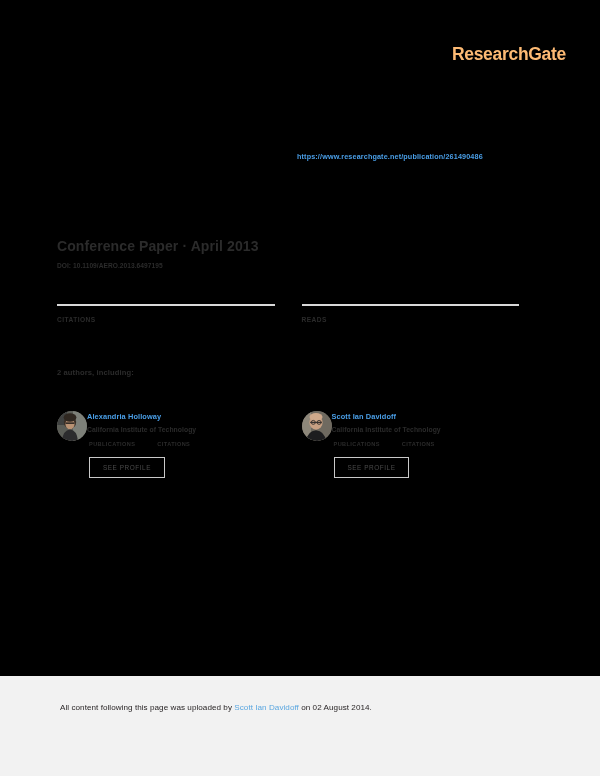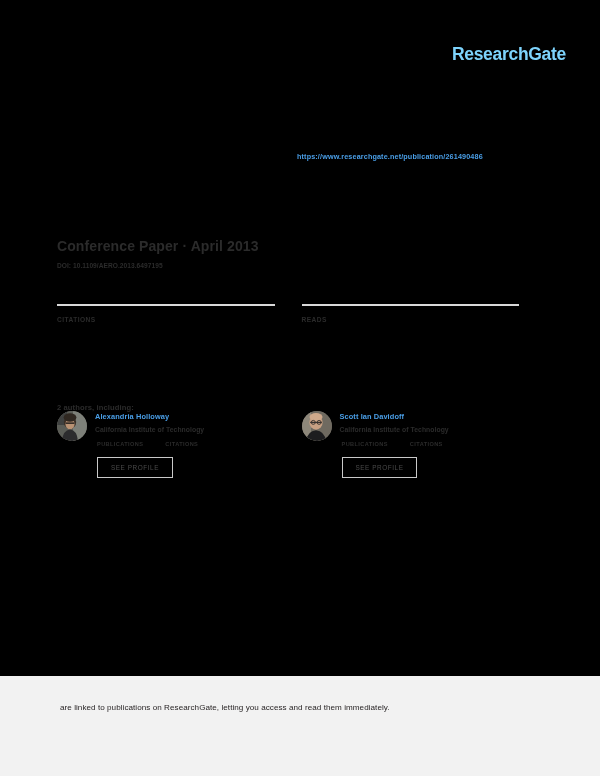--- a/index.html
+++ b/index.html
@@ -38,7 +38,7 @@
     font-size: 17.5px;
     font-weight: bold;
     letter-spacing: -0.3px;
-    color: #7dd3fc;
+    color: #fdba74;
     white-space: nowrap;
     filter: blur(0.35px);
   }

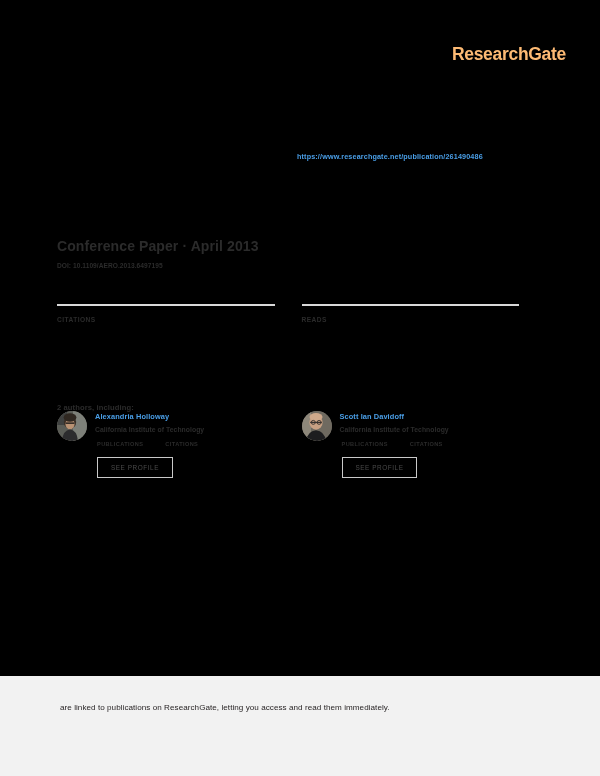--- a/index.html
+++ b/index.html
@@ -111,7 +111,7 @@
   .authors-heading {
     position: absolute;
     left: 57px;
-    top: 403px;
+    top: 368px;
     font-size: 7.6px;
     font-weight: bold;
     color: #2b2b2b;

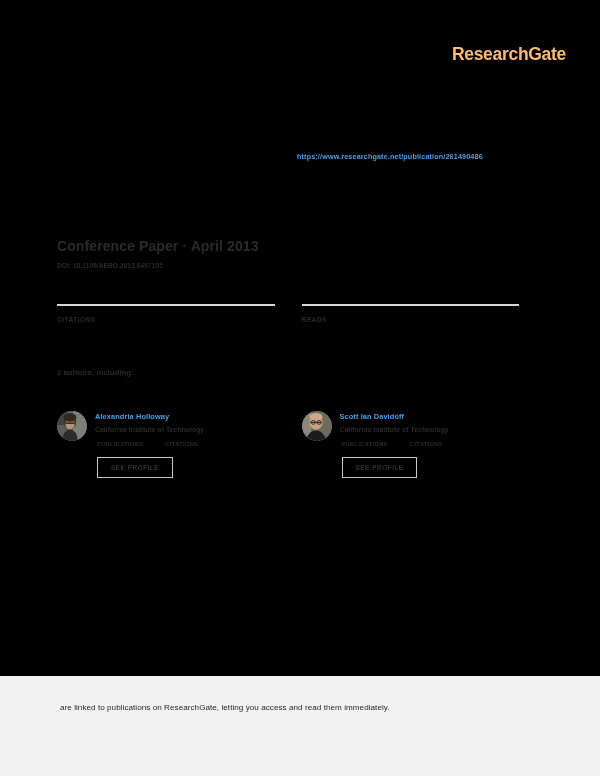--- a/index.html
+++ b/index.html
@@ -134,7 +134,6 @@
   .author-top {
     display: flex;
     align-items: flex-start;
-    gap: 8px;
   }
   .avatar {
     width: 30px;

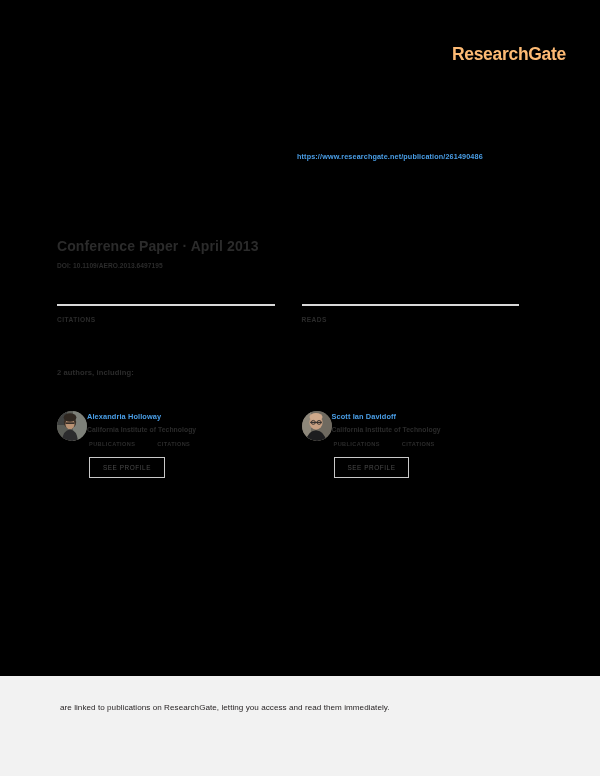--- a/index.html
+++ b/index.html
@@ -325,6 +325,9 @@
 
   <div class="footer">
     <div class="footer-inner">
+      <div class="footer-line footer-line-1">
+        <span>All content following this page was uploaded by </span><span class="link-blue">Scott Ian Davidoff</span><span> on 02 August 2014.</span>
+      </div>
       <div class="footer-line">are linked to publications on ResearchGate, letting you access and read them immediately.</div>
     </div>
   </div>

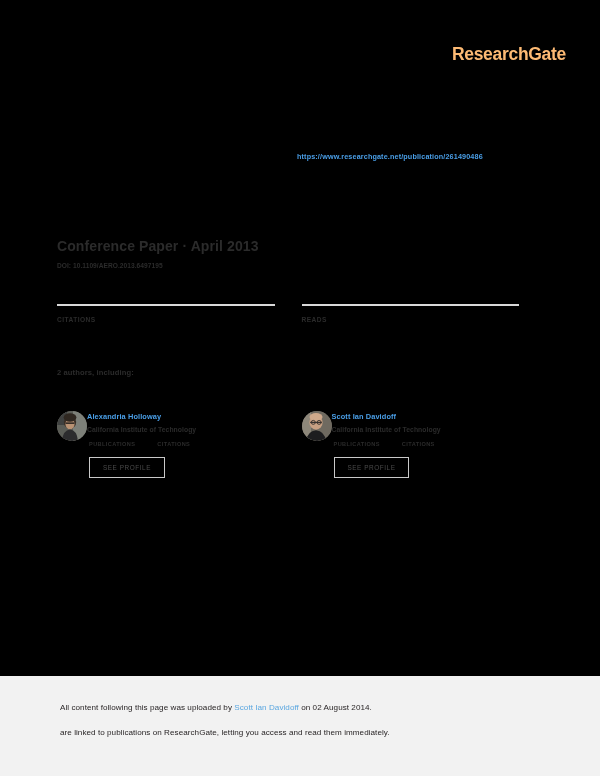--- a/index.html
+++ b/index.html
@@ -328,7 +328,6 @@
       <div class="footer-line footer-line-1">
         <span>All content following this page was uploaded by </span><span class="link-blue">Scott Ian Davidoff</span><span> on 02 August 2014.</span>
       </div>
-      <div class="footer-line">are linked to publications on ResearchGate, letting you access and read them immediately.</div>
     </div>
   </div>
 

